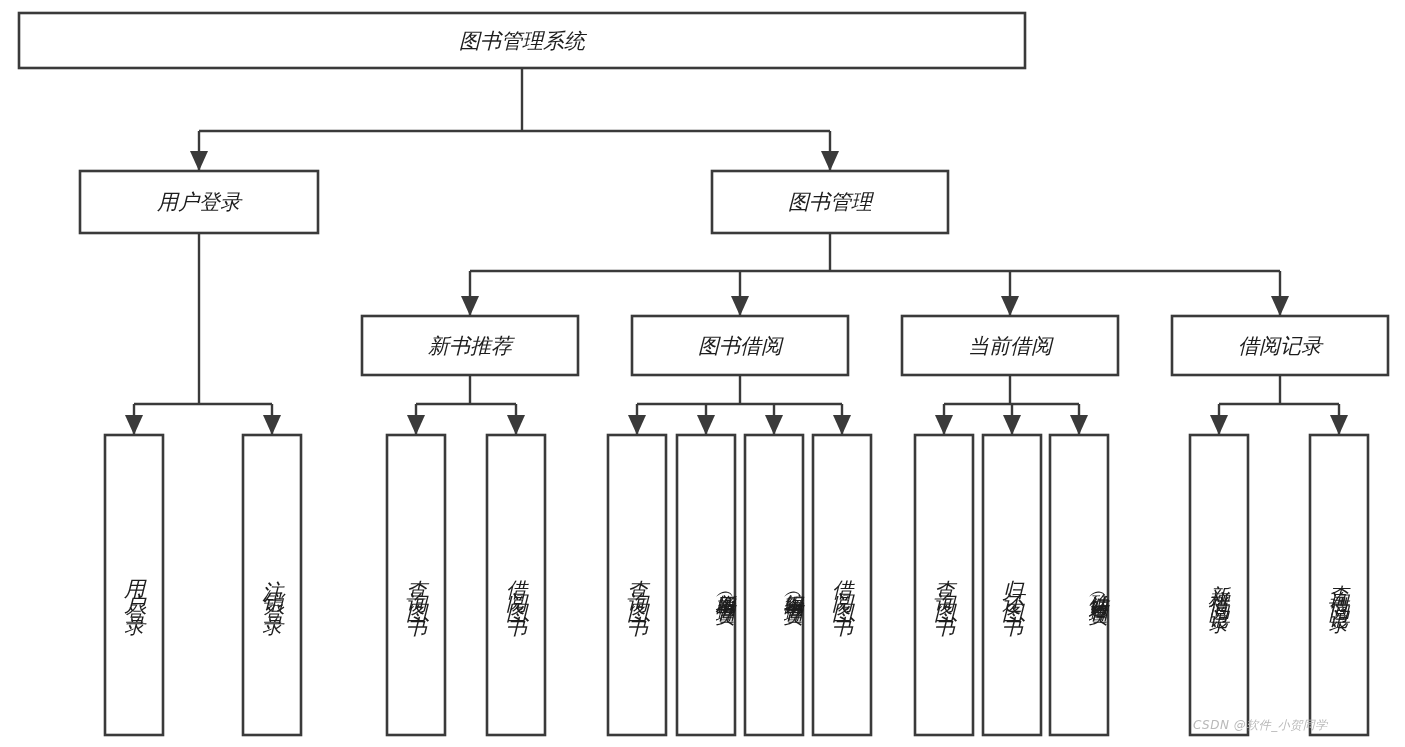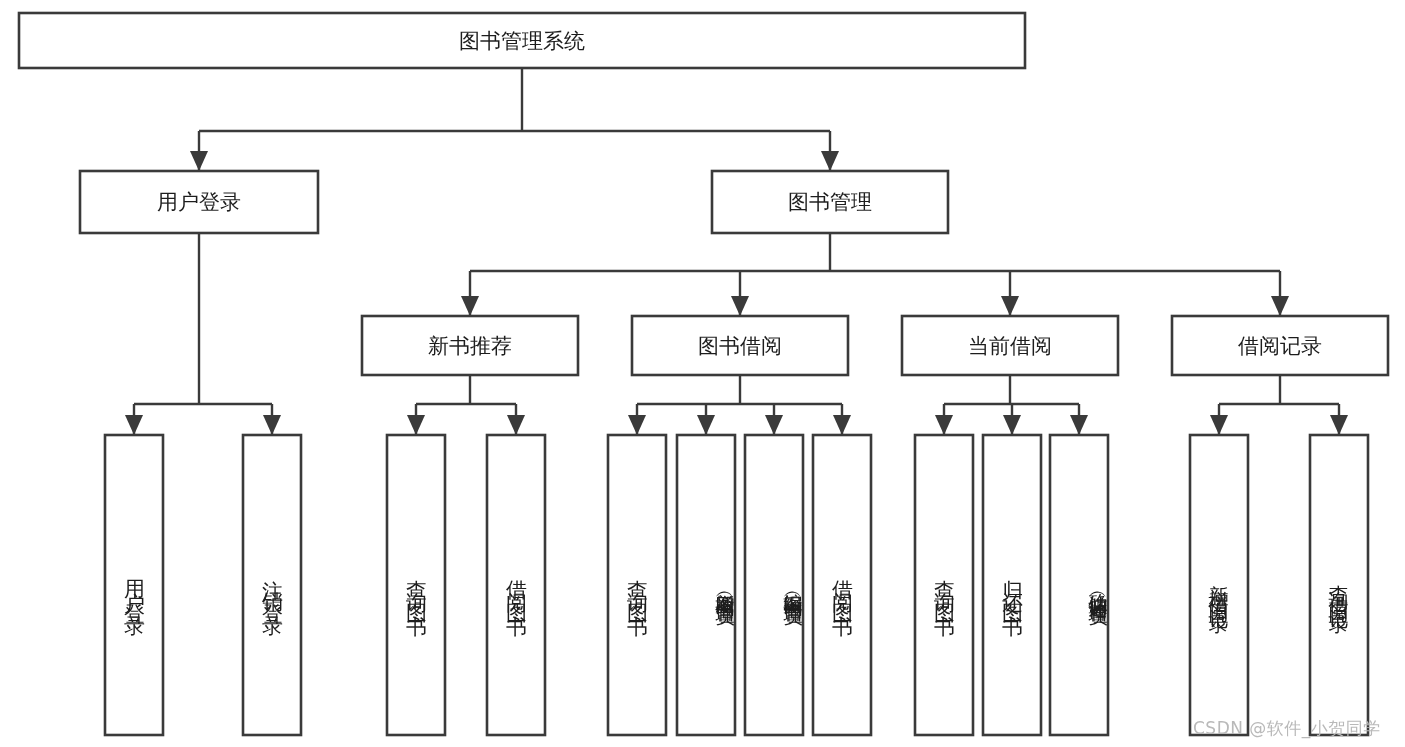--- a/index.html
+++ b/index.html
@@ -19,6 +19,7 @@
     width: 1273px;
     height: 747px;
     background: #ffffff;
+    font-style: italic;
   }
   svg.diagram-canvas {
     position: absolute;

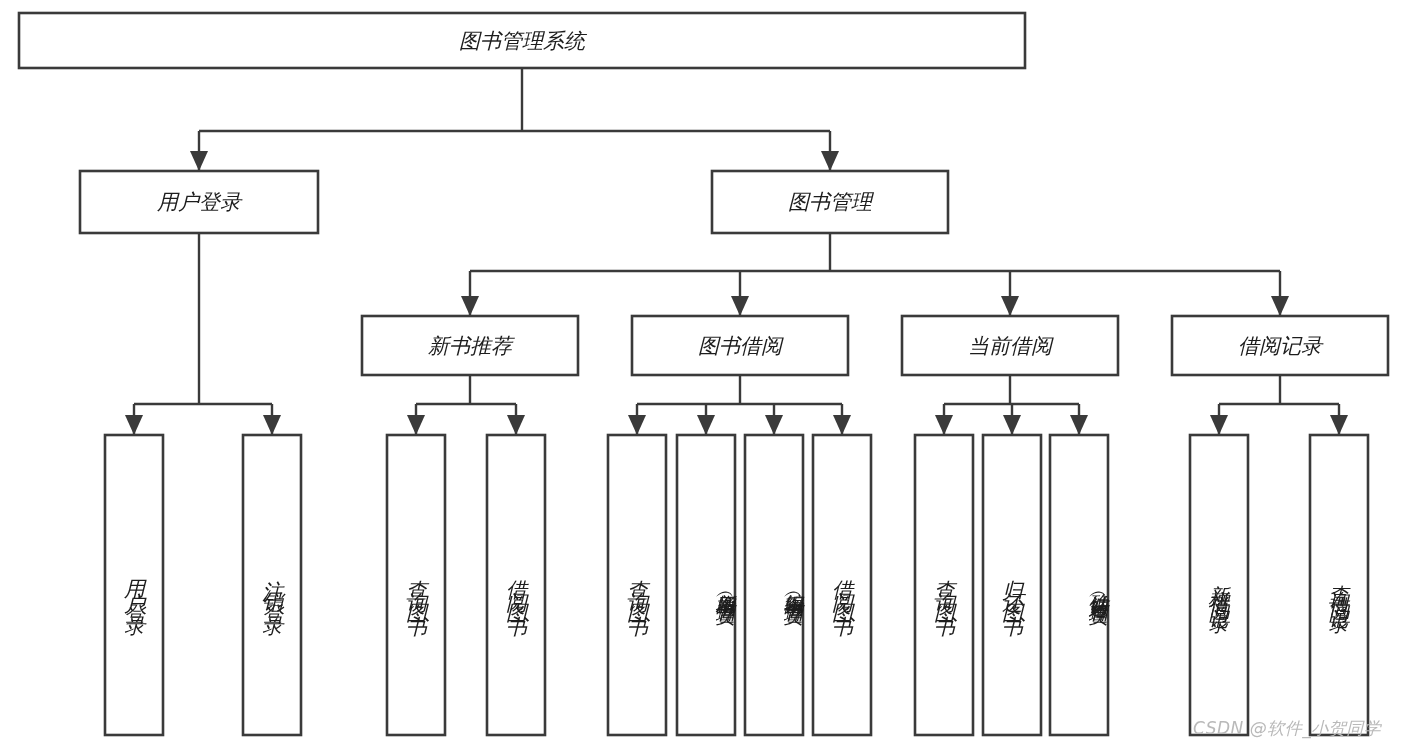--- a/index.html
+++ b/index.html
@@ -69,7 +69,7 @@
   .watermark {
     position: absolute;
     font-family: "DejaVu Sans", "Liberation Sans", sans-serif;
-    font-size: 17px;
+    font-size: 12px;
     color: #b9b9b9;
     white-space: nowrap;
     letter-spacing: 0.5px;

